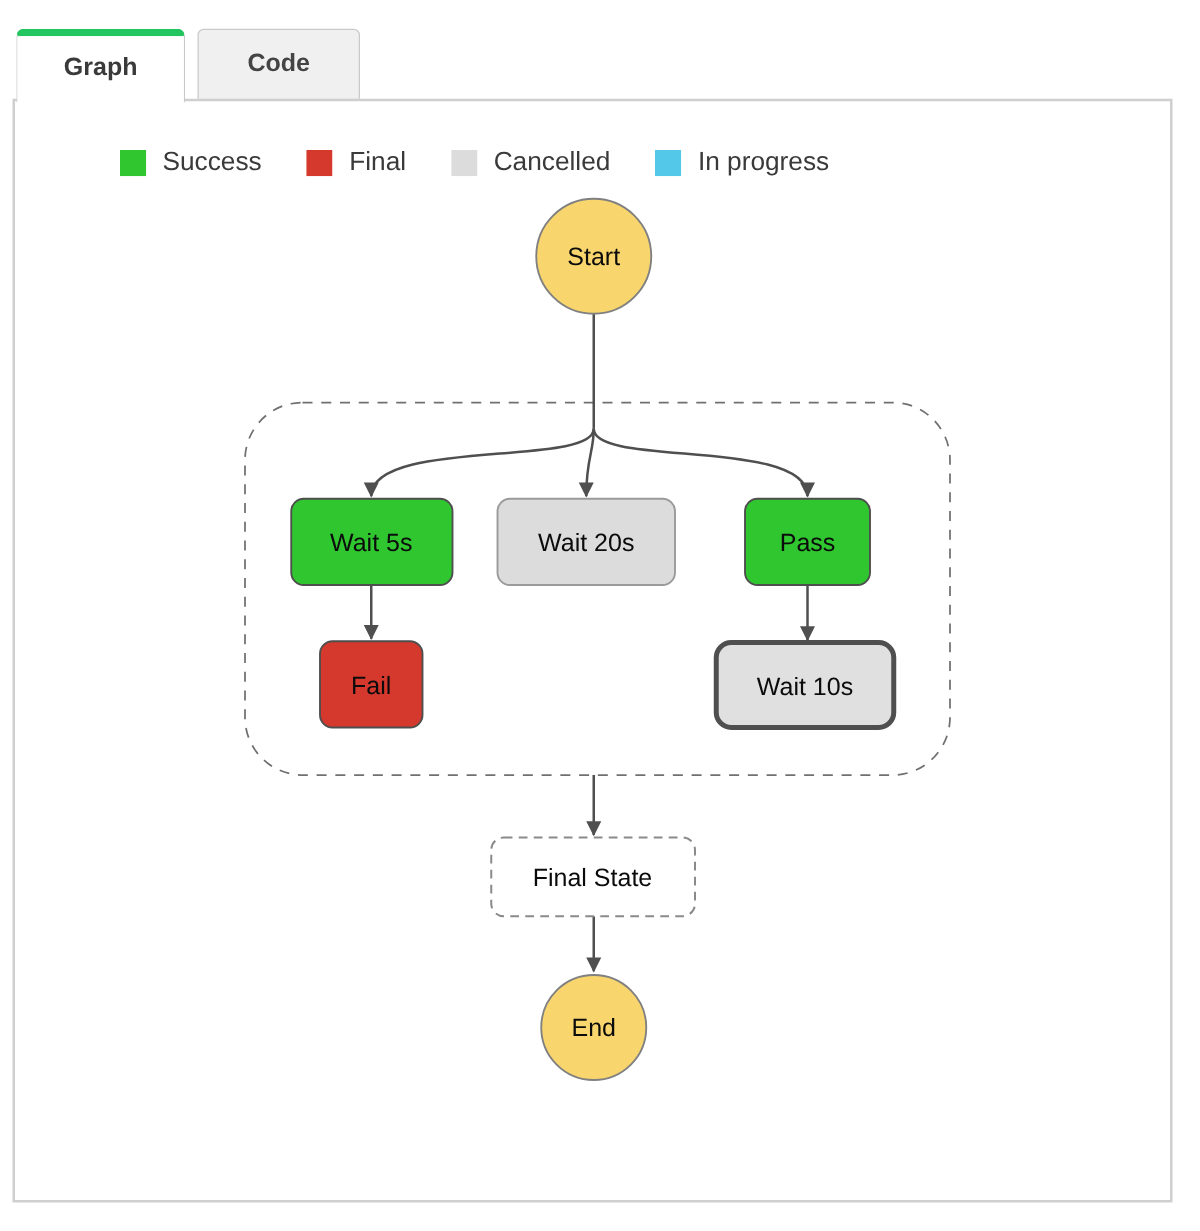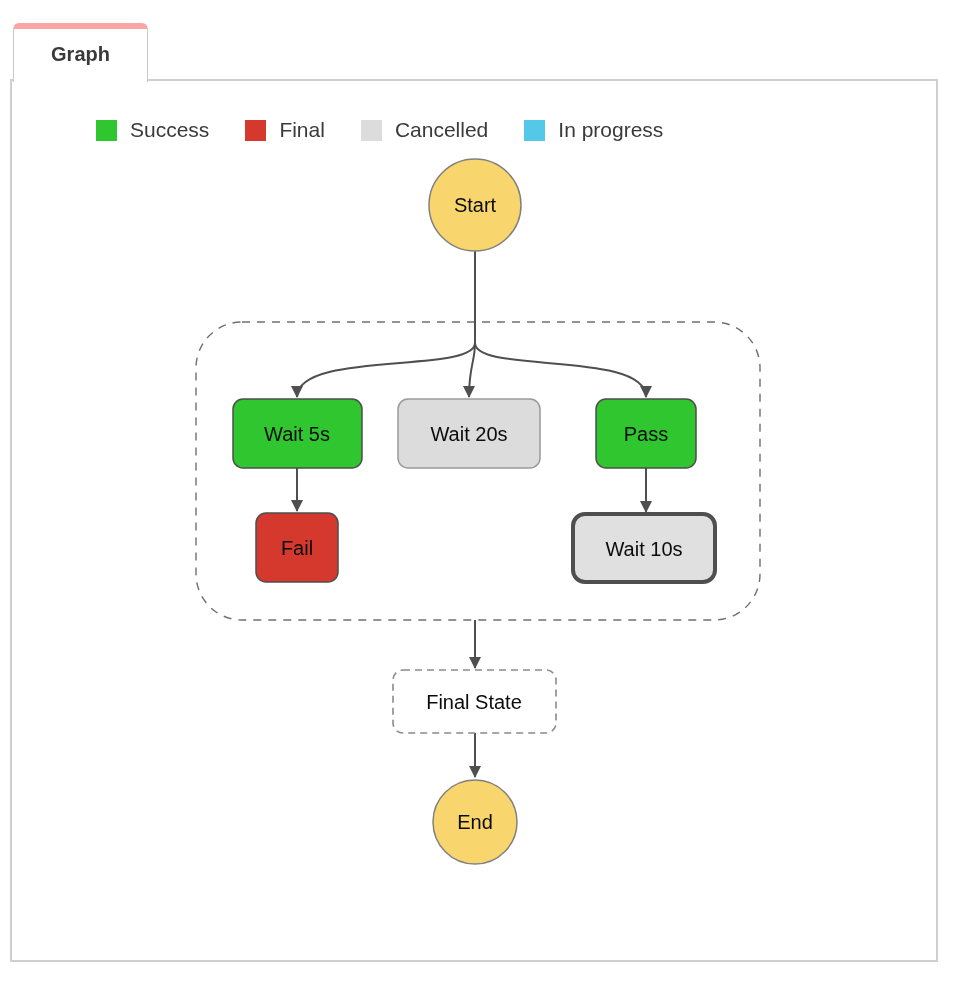--- a/index.html
+++ b/index.html
@@ -11,7 +11,7 @@
        font-size:20px;font-weight:bold;color:#3a3a3a;cursor:pointer;}
   #tab-graph{left:13px;width:135px;height:59px;background:#ffffff;z-index:3;
        border-left:1px solid #c9c9c9;border-right:1px solid #c9c9c9;border-bottom:none;
-       border-top:6px solid #fca5a5;border-radius:6px 6px 0 0;line-height:50px;}
+       border-top:6px solid #22c55e;border-radius:6px 6px 0 0;line-height:50px;}
   #tab-code{left:158px;width:130px;height:57px;background:#f0f0f0;z-index:1;
        border:1px solid #c9c9c9;border-radius:5px 5px 0 0;line-height:54px;color:#444;}
 

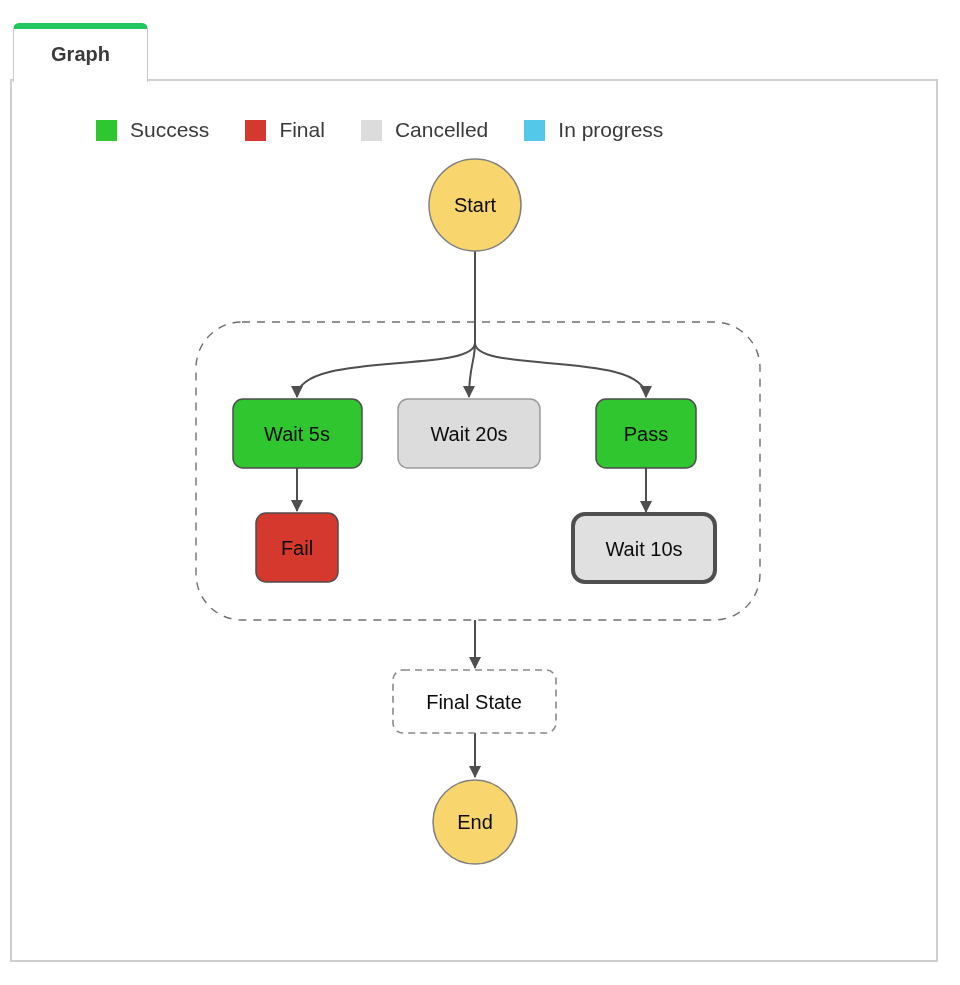--- a/index.html
+++ b/index.html
@@ -38,6 +38,7 @@
 <div id="page">
 
   <div id="tab-graph" class="tab">Graph</div>
+  <div id="tab-code" class="tab">Code</div>
 
   <div id="panel"></div>
 

